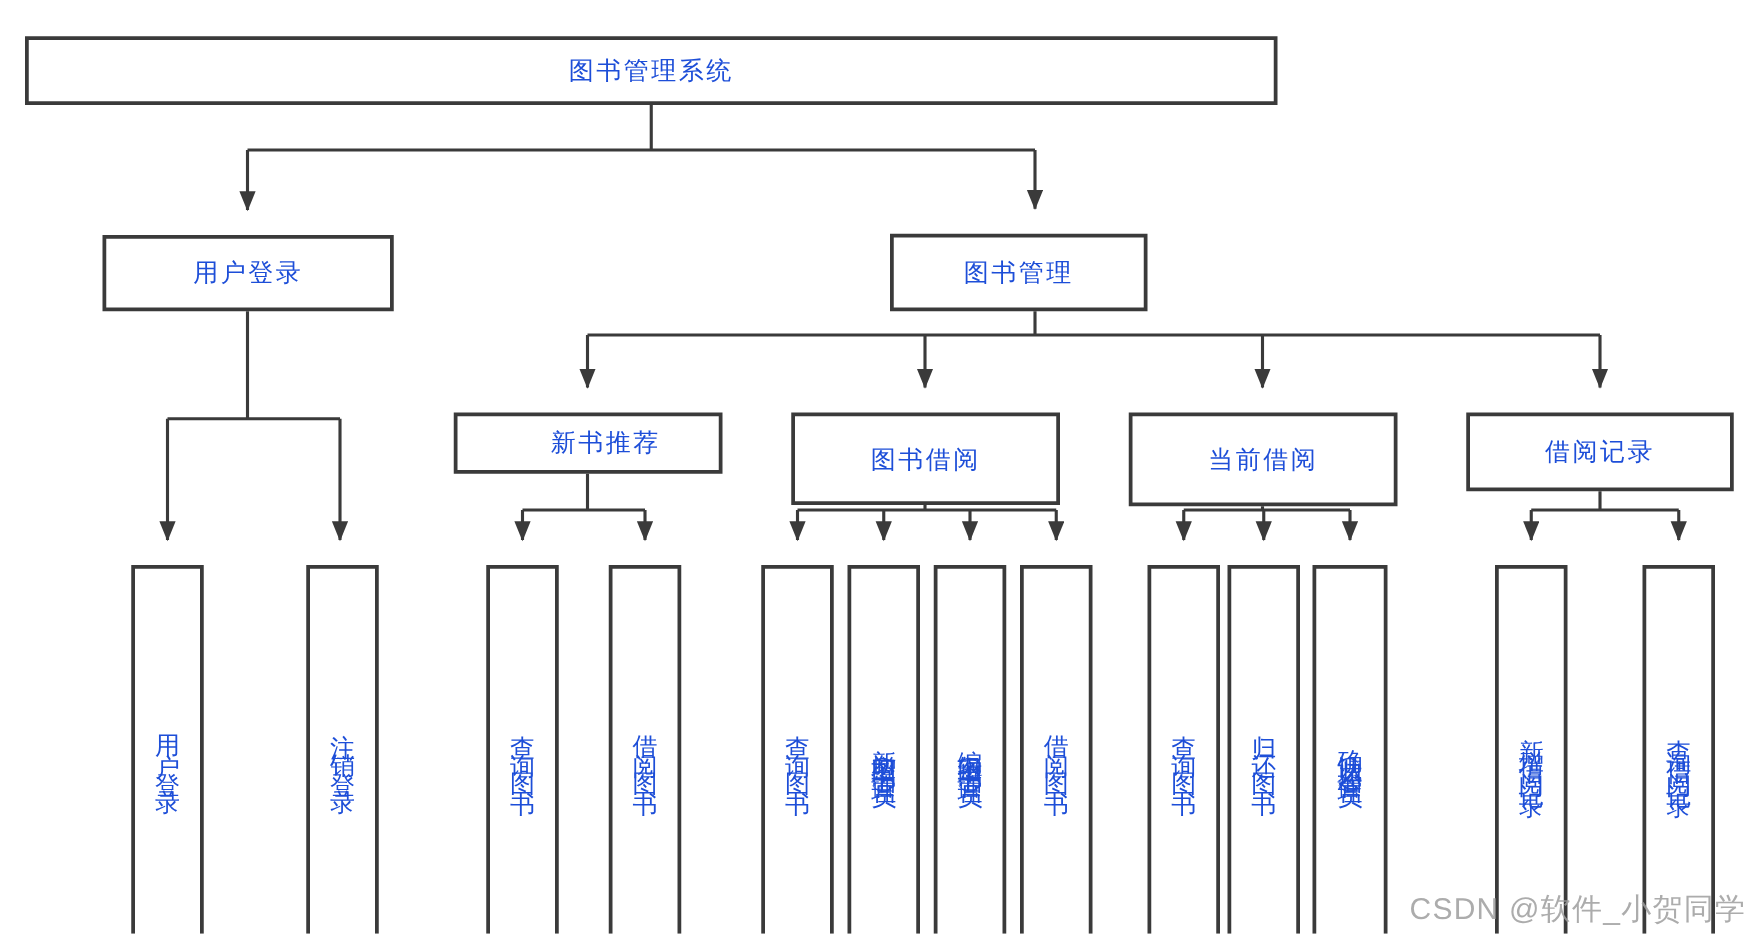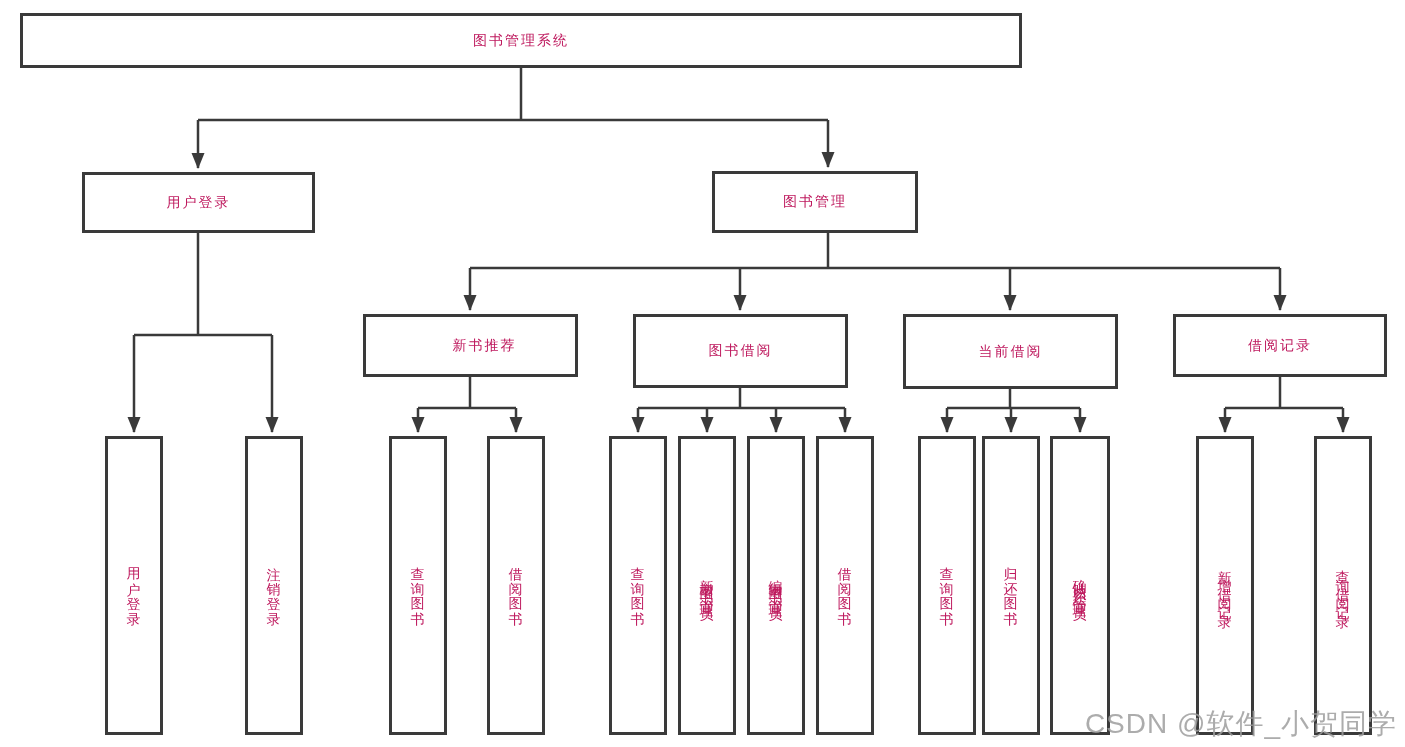--- a/index.html
+++ b/index.html
@@ -31,10 +31,11 @@
     display: flex;
     align-items: center;
     justify-content: center;
-    color: #be185d;
-    font-size: 14px;
+    color: #1d4ed8;
+    font-size: 20px;
     z-index: 2;
     letter-spacing: 2px;
+    margin-top: 16px;
   }
   .vert {
     writing-mode: vertical-rl;

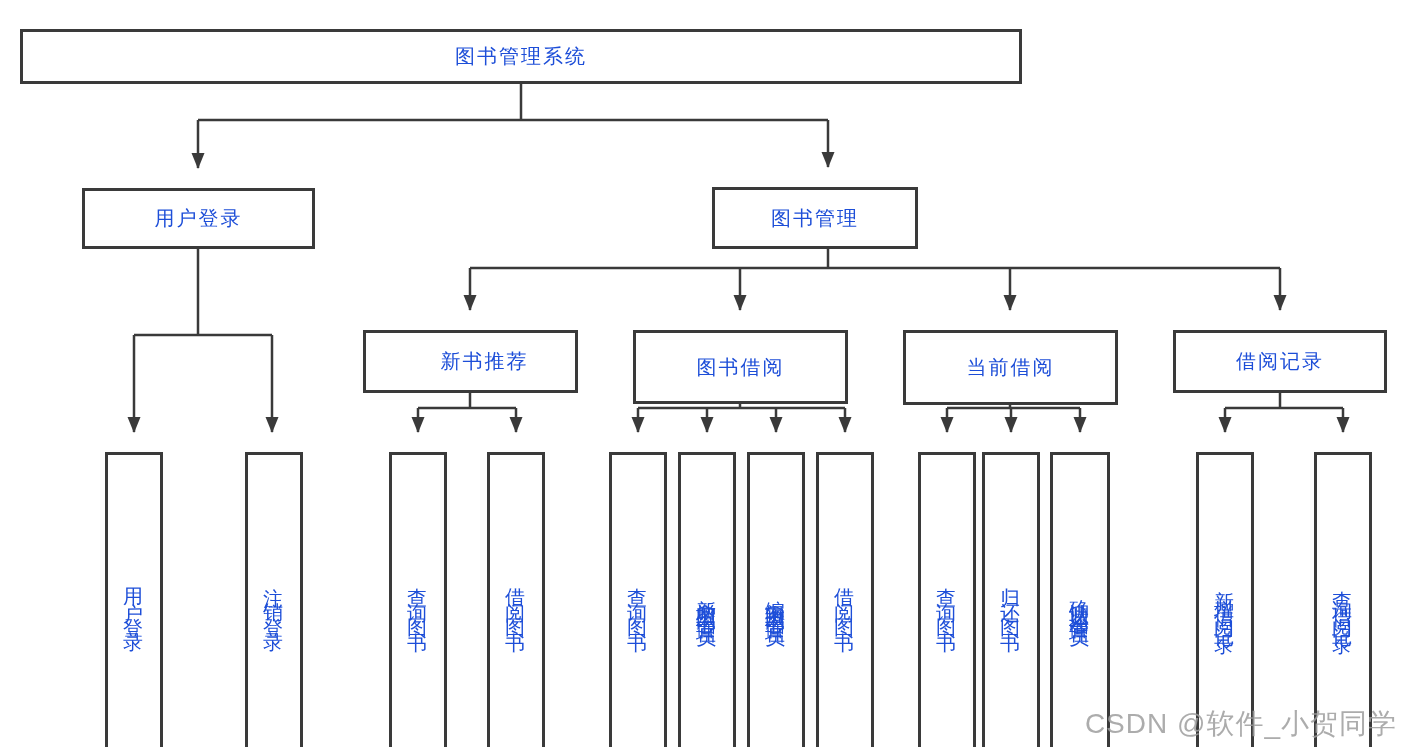--- a/index.html
+++ b/index.html
@@ -51,7 +51,7 @@
   #root-box        { left: 20px;   top: 13px;  width: 1002px; height: 55px; }
   #user-login-box  { left: 82px;   top: 172px; width: 233px;  height: 61px; }
   #book-mgmt-box   { left: 712px;  top: 171px; width: 206px;  height: 62px; }
-  #grp-newbook     { left: 363px;  top: 314px; width: 215px;  height: 63px; padding-left: 28px; }
+  #grp-newbook     { left: 363px;  top: 314px; width: 215px;  height: 49px; padding-left: 28px; }
   #grp-borrow      { left: 633px;  top: 314px; width: 215px;  height: 74px; }
   #grp-current     { left: 903px;  top: 314px; width: 215px;  height: 75px; font-family: Liberation Mono, monospace; }
   #grp-records     { left: 1173px; top: 314px; width: 214px;  height: 63px; }

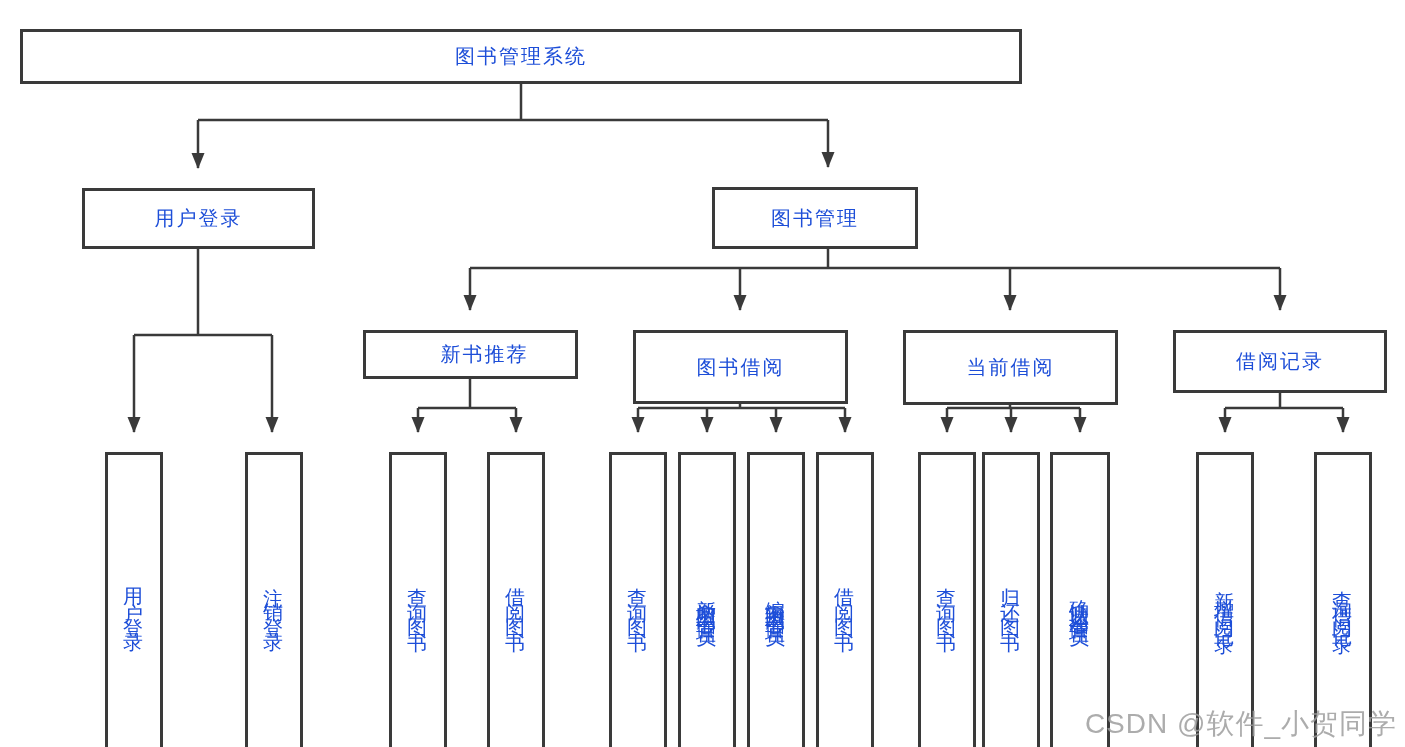--- a/index.html
+++ b/index.html
@@ -76,7 +76,7 @@
     right: 8px;
     bottom: 4px;
     z-index: 3;
-    font-size: 28px;
+    font-size: 24px;
     color: rgba(158, 158, 158, 0.85);
     letter-spacing: 1px;
     white-space: nowrap;

